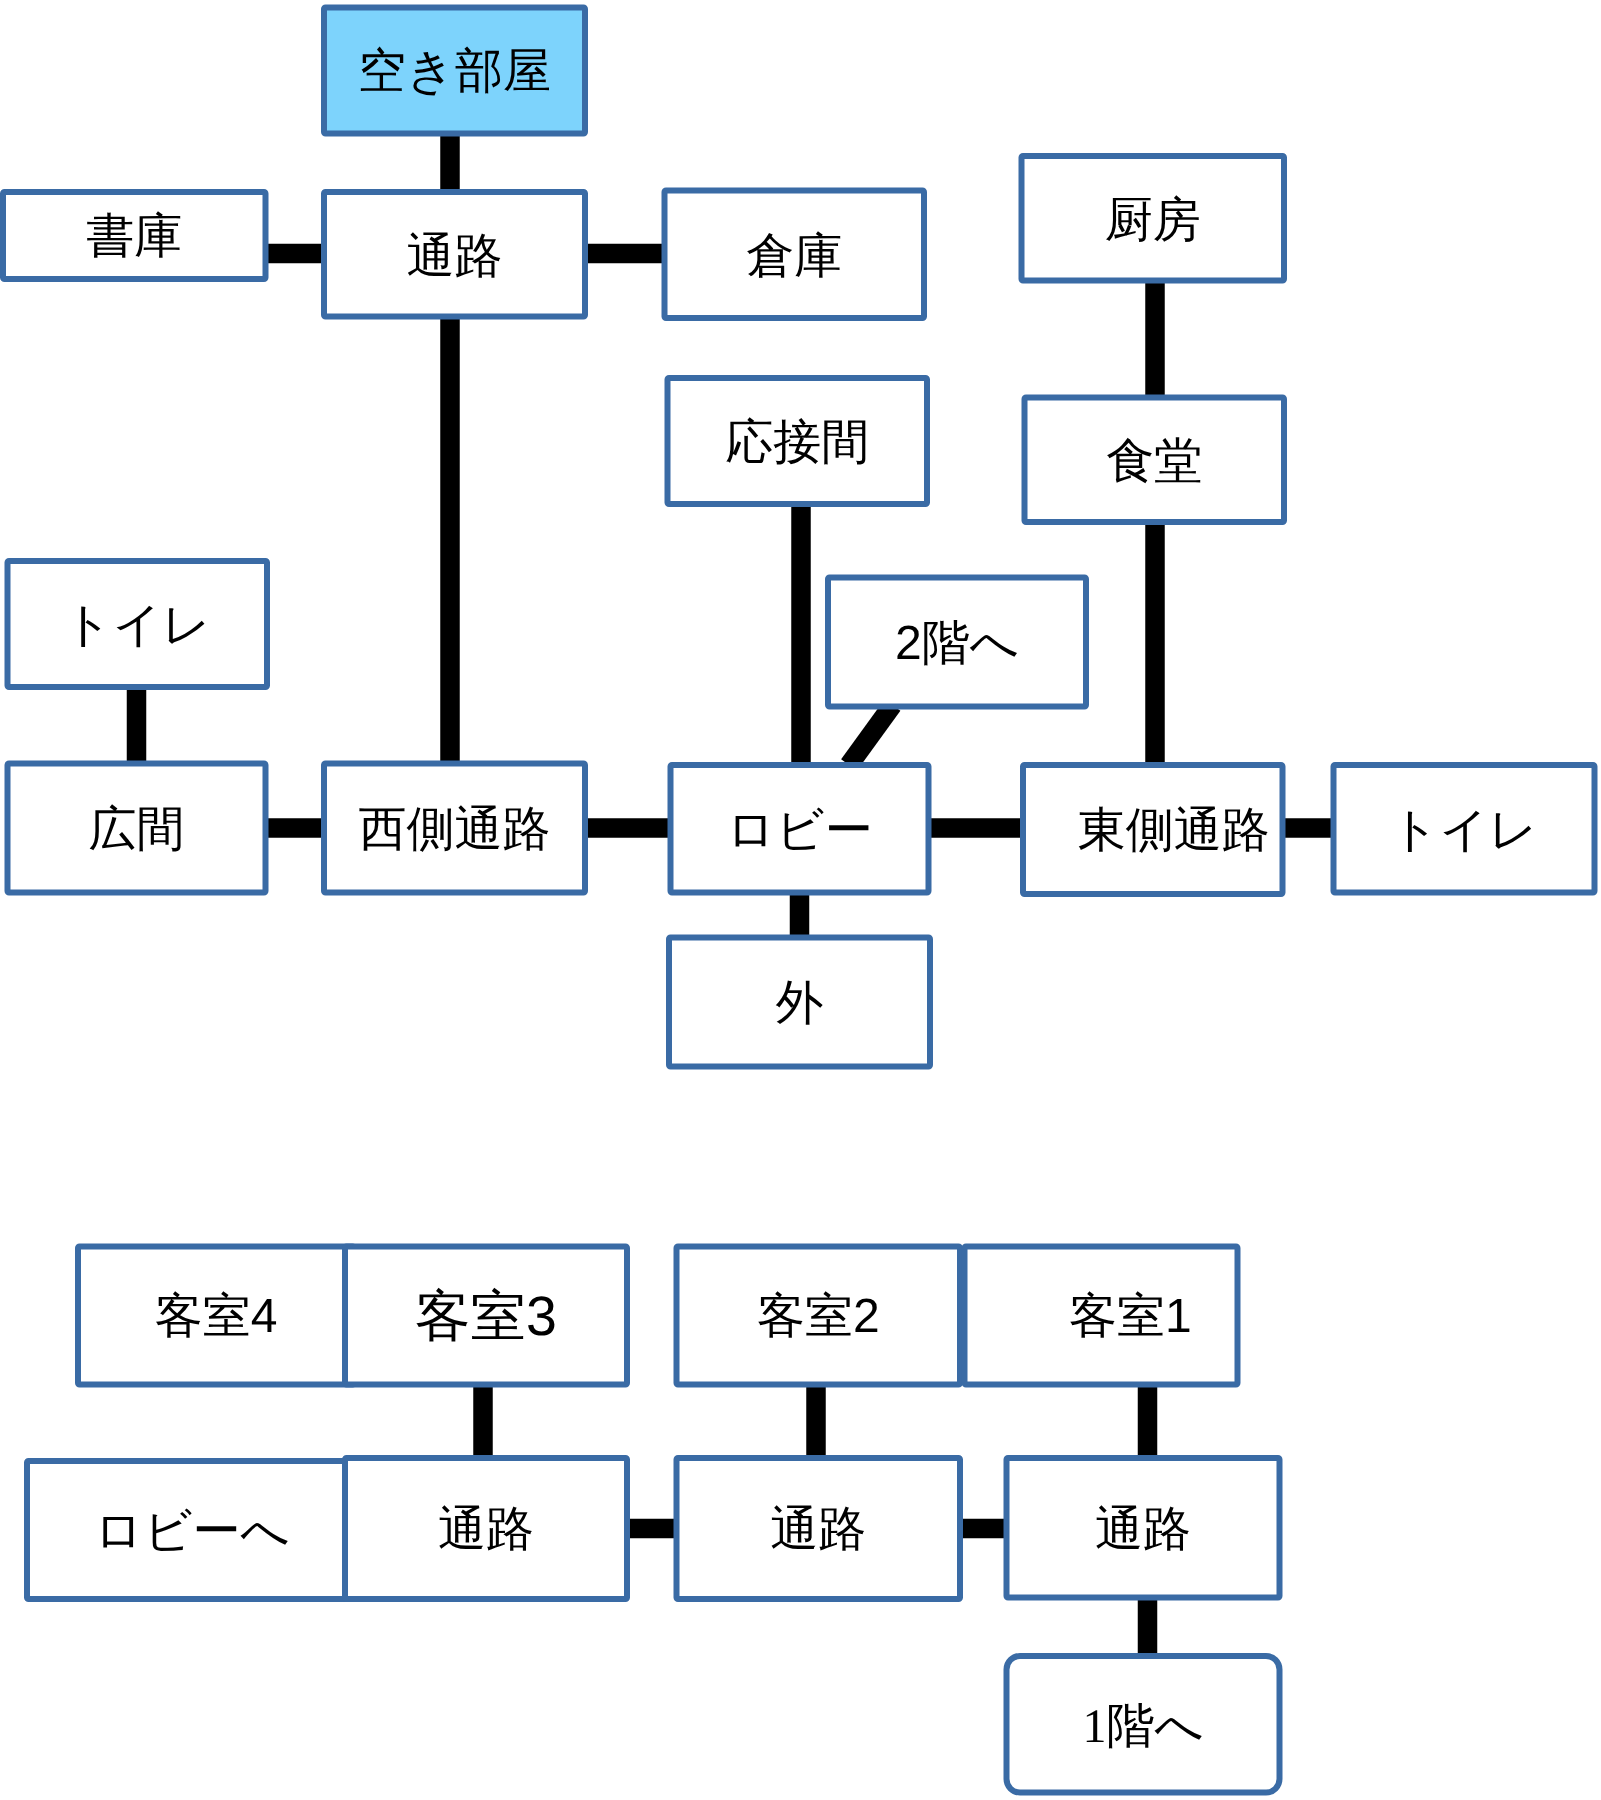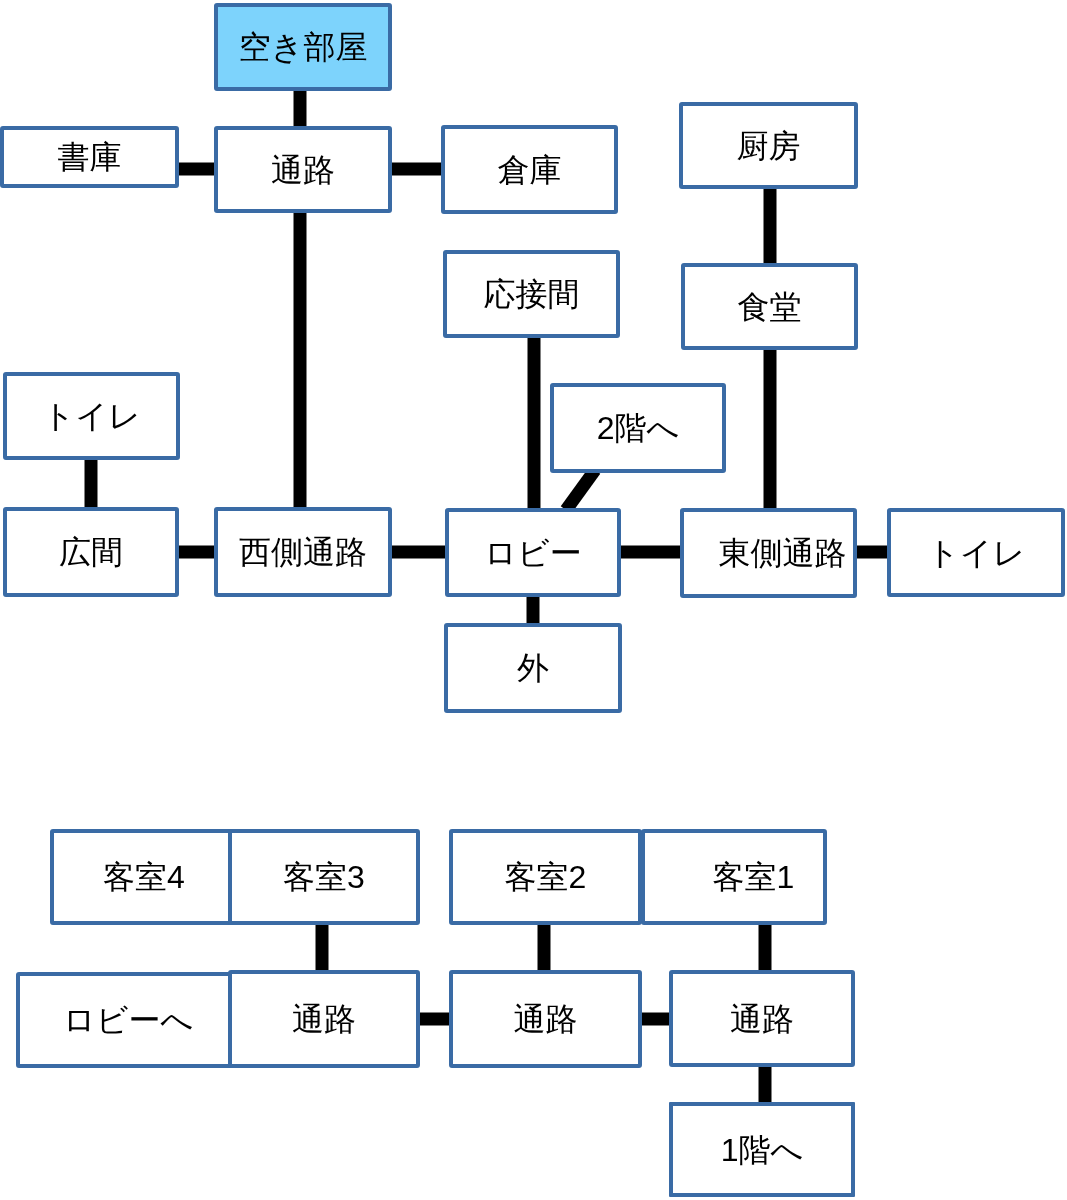--- a/index.html
+++ b/index.html
@@ -86,7 +86,7 @@
       <div class="node" style="left: 887px; top: 508px; width: 178px; height: 89px; background: rgb(255, 255, 255); border: 4px solid rgb(58, 107, 165); border-radius: 3px; color: rgb(0, 0, 0); font-size: 32px;">トイレ</div>
       <div class="node" style="left: 444px; top: 623px; width: 178px; height: 90px; background: rgb(255, 255, 255); border: 4px solid rgb(58, 107, 165); border-radius: 3px; color: rgb(0, 0, 0); font-size: 32px;">外</div>
       <div class="node" style="left: 10px; top: 829px; width: 188px; height: 96px; background: rgb(255, 255, 255); border: 4px solid rgb(58, 107, 165); border-radius: 3px; color: rgb(0, 0, 0); font-size: 32px; margin-left: 40px;">客室4</div>
-      <div class="node" style="left: 228px; top: 829px; width: 192px; height: 96px; background: rgb(255, 255, 255); border: 4px solid rgb(58, 107, 165); border-radius: 3px; color: rgb(0, 0, 0); font-size: 32px;">客室3</div>
+      <div class="node" style="left: 228px; top: 829px; width: 192px; height: 96px; background: rgb(255, 255, 255); border: 4px solid rgb(58, 107, 165); border-radius: 3px; color: rgb(0, 0, 0); font-size: 37px;">客室3</div>
       <div class="node" style="left: 449px; top: 829px; width: 193px; height: 96px; background: rgb(255, 255, 255); border: 4px solid rgb(58, 107, 165); border-radius: 3px; color: rgb(0, 0, 0); font-size: 32px;">客室2</div>
       <div class="node" style="left: 641px; top: 829px; width: 186px; height: 96px; background: rgb(255, 255, 255); border: 4px solid rgb(58, 107, 165); border-radius: 3px; color: rgb(0, 0, 0); font-size: 32px; padding-left: 39px;">客室1</div>
       <div class="node" style="left: 16px; top: 972px; width: 224px; height: 96px; background: rgb(255, 255, 255); border: 4px solid rgb(58, 107, 165); border-radius: 3px; color: rgb(0, 0, 0); font-size: 32px;">ロビーへ</div>

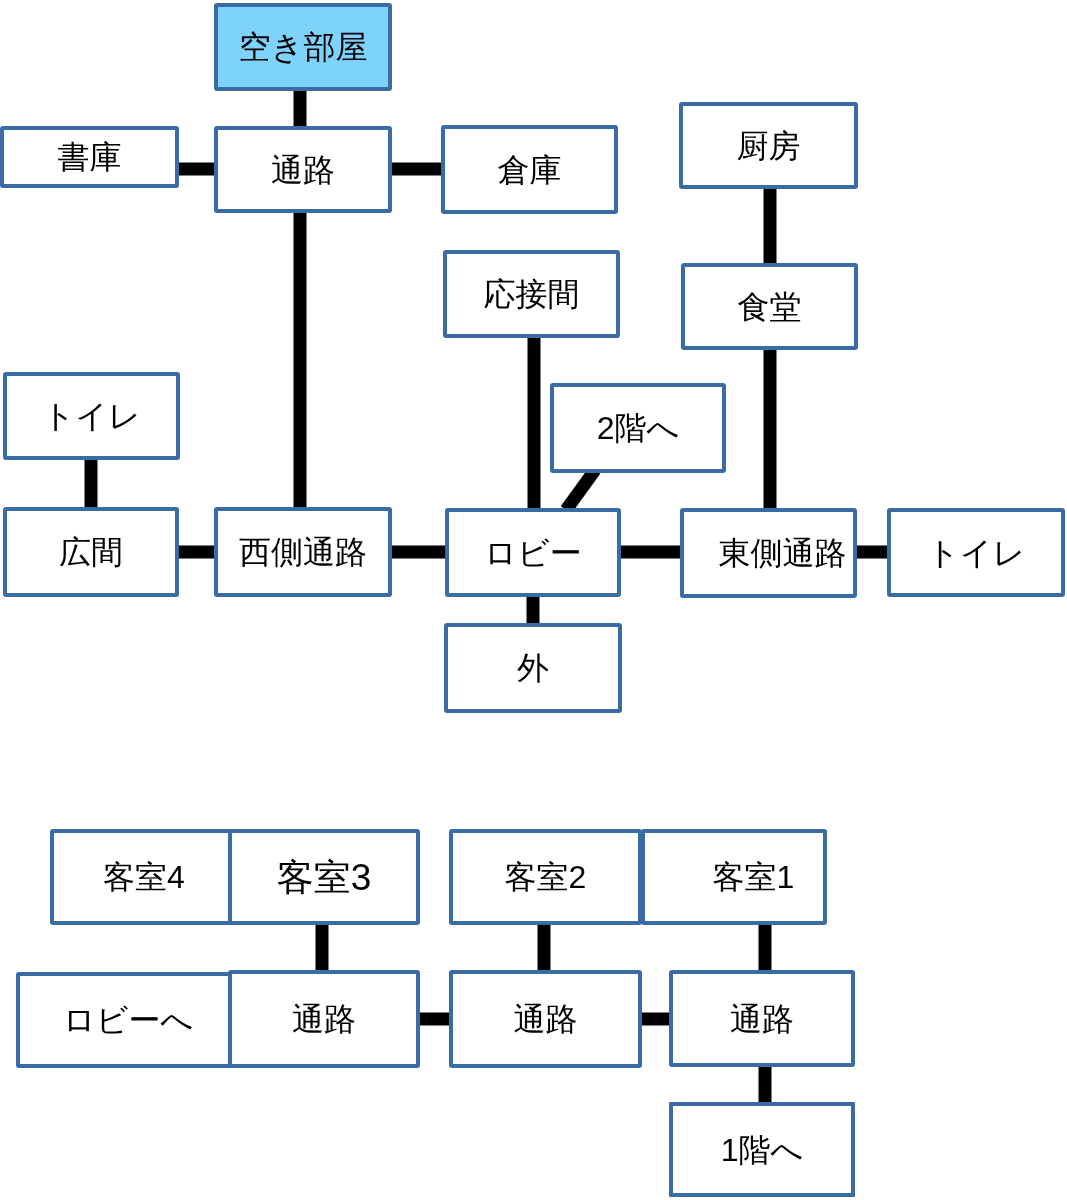--- a/index.html
+++ b/index.html
@@ -93,7 +93,7 @@
       <div class="node" style="left: 228px; top: 970px; width: 192px; height: 98px; background: rgb(255, 255, 255); border: 4px solid rgb(58, 107, 165); border-radius: 3px; color: rgb(0, 0, 0); font-size: 32px;">通路</div>
       <div class="node" style="left: 449px; top: 970px; width: 193px; height: 98px; background: rgb(255, 255, 255); border: 4px solid rgb(58, 107, 165); border-radius: 3px; color: rgb(0, 0, 0); font-size: 32px;">通路</div>
       <div class="node" style="left: 669px; top: 970px; width: 186px; height: 97px; background: rgb(255, 255, 255); border: 4px solid rgb(58, 107, 165); border-radius: 3px; color: rgb(0, 0, 0); font-size: 32px;">通路</div>
-      <div class="node" style="left: 669px; top: 1102px; width: 186px; height: 95px; background: rgb(255, 255, 255); border: 4px solid rgb(58, 107, 165); border-radius: 1px; color: rgb(0, 0, 0); font-size: 32px;">1階へ</div>
+      <div class="node" style="left: 669px; top: 1102px; width: 186px; height: 95px; background: rgb(255, 255, 255); border: 4px solid rgb(58, 107, 165); border-radius: 11px; color: rgb(0, 0, 0); font-size: 32px; font-family: Liberation Serif, serif;">1階へ</div>
     </div>
 </div>
 

